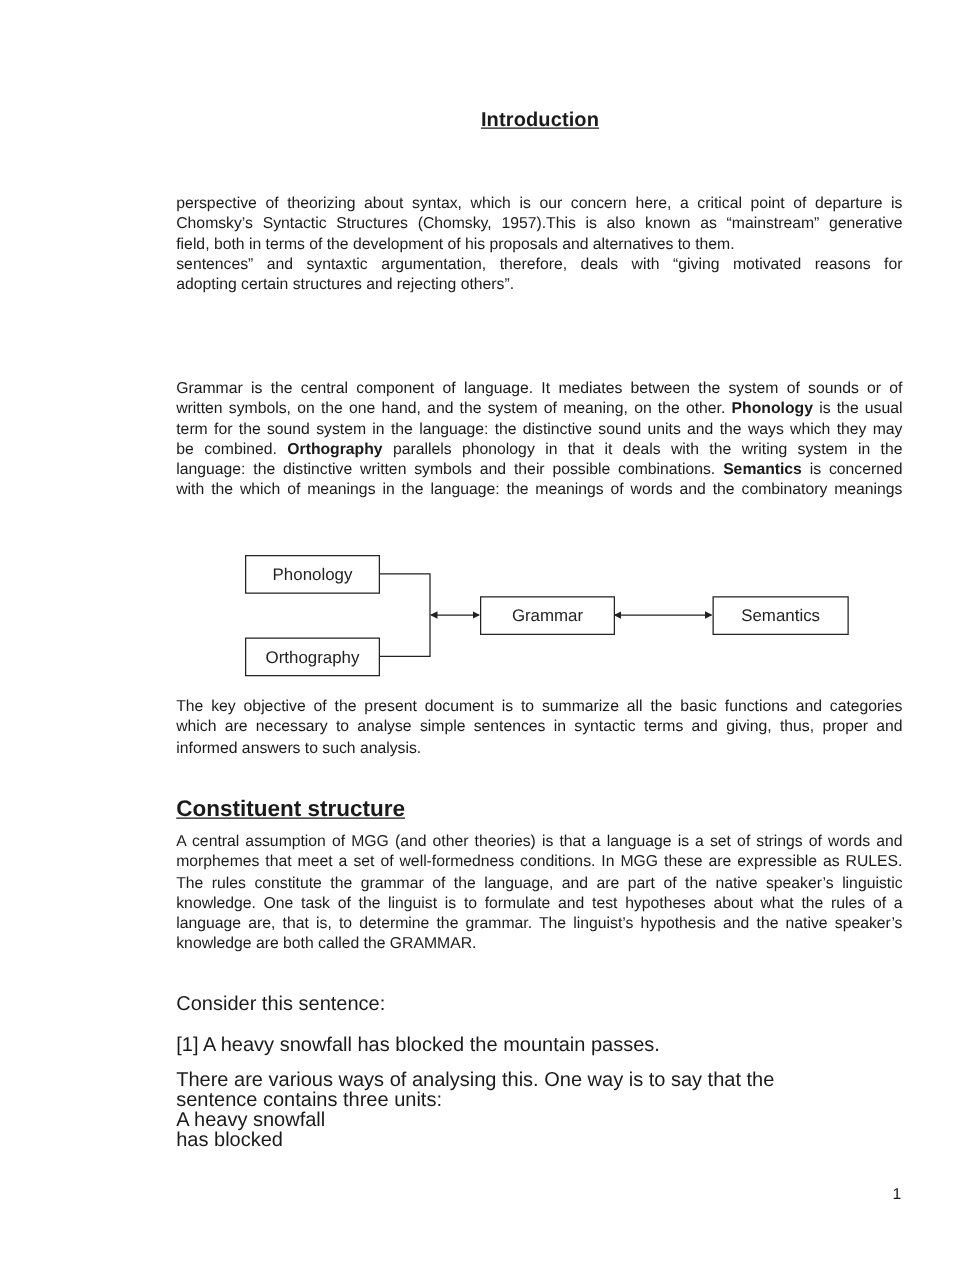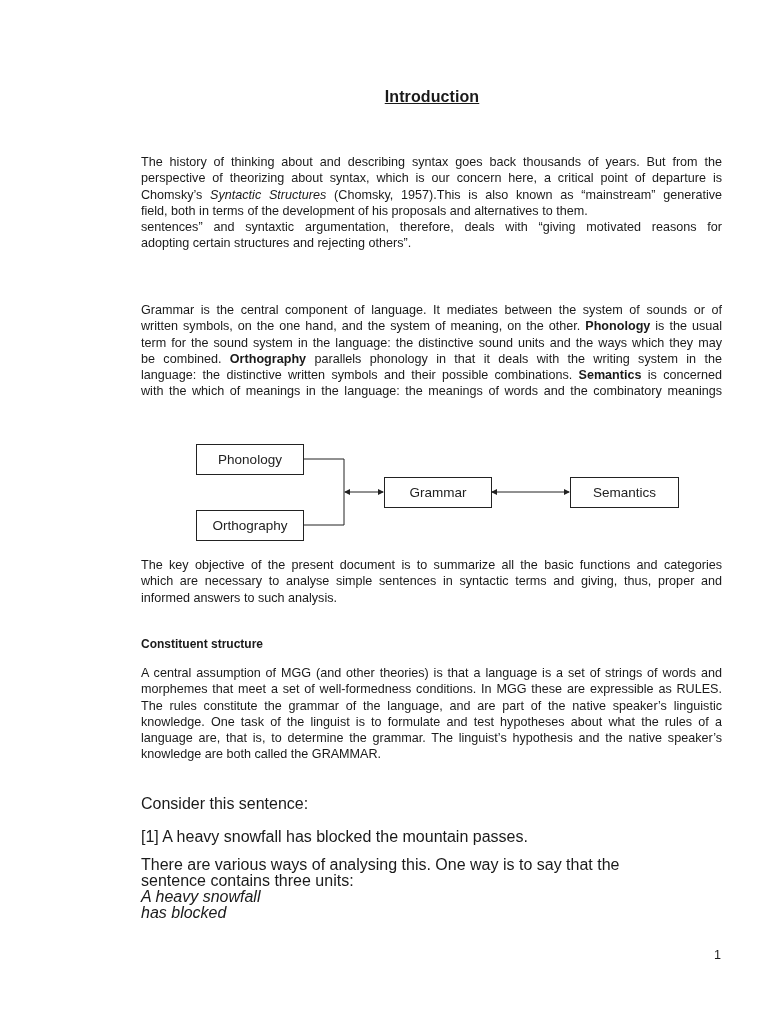--- a/index.html
+++ b/index.html
@@ -48,7 +48,6 @@
   <div class="title">Introduction</div>
 
   <div class="para" style="top:154px;">
-    <span class="ln">The history of thinking about and describing syntax goes back thousands of years. But from the</span>
     <span class="ln">perspective of theorizing about syntax, which is our concern here, a critical point of departure is</span>
     <span class="ln"><span>Chomsky’s </span><span class="ital">Syntactic Structures</span><span> (Chomsky, 1957).This is also known as “mainstream” generative</span></span>
     <span class="ln last">field, both in terms of the development of his proposals and alternatives to them.</span>

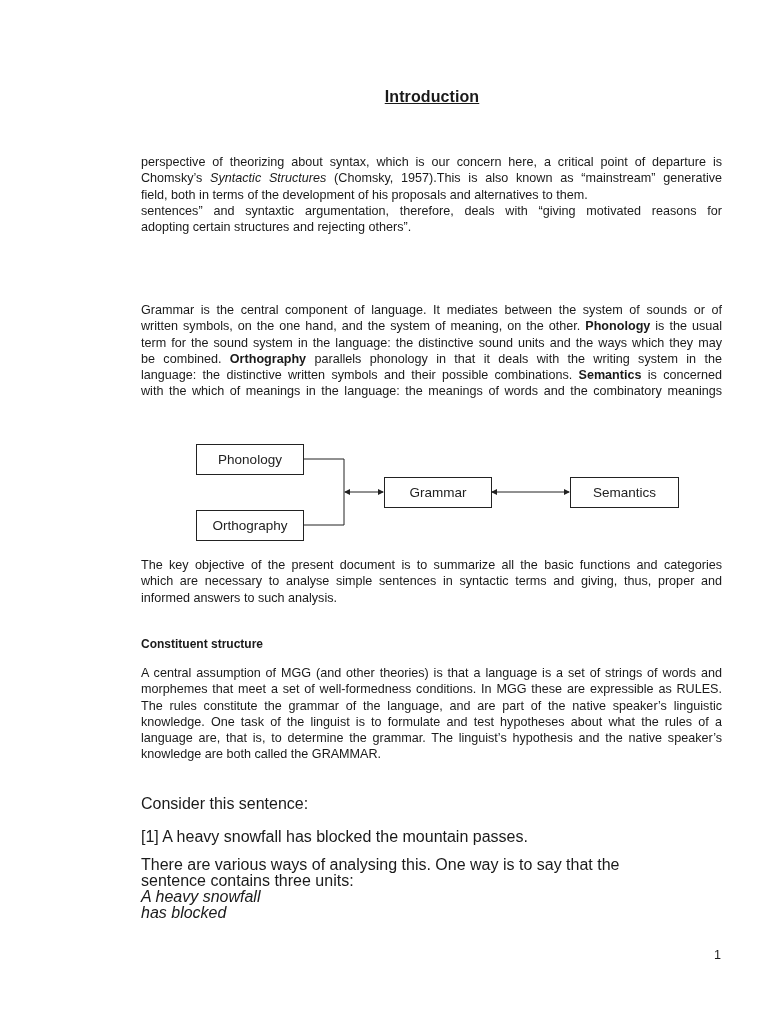--- a/index.html
+++ b/index.html
@@ -28,7 +28,7 @@
     .single {
       position: absolute; left: 93px; font-size: 16px; line-height: 16px;
     }
-    .ital { font-style: italic; }
+    .ital { }
     .bold { font-weight: bold; }
     .pagenum {
       position: absolute; left: 666px; top: 948px; font-size: 12.6px;

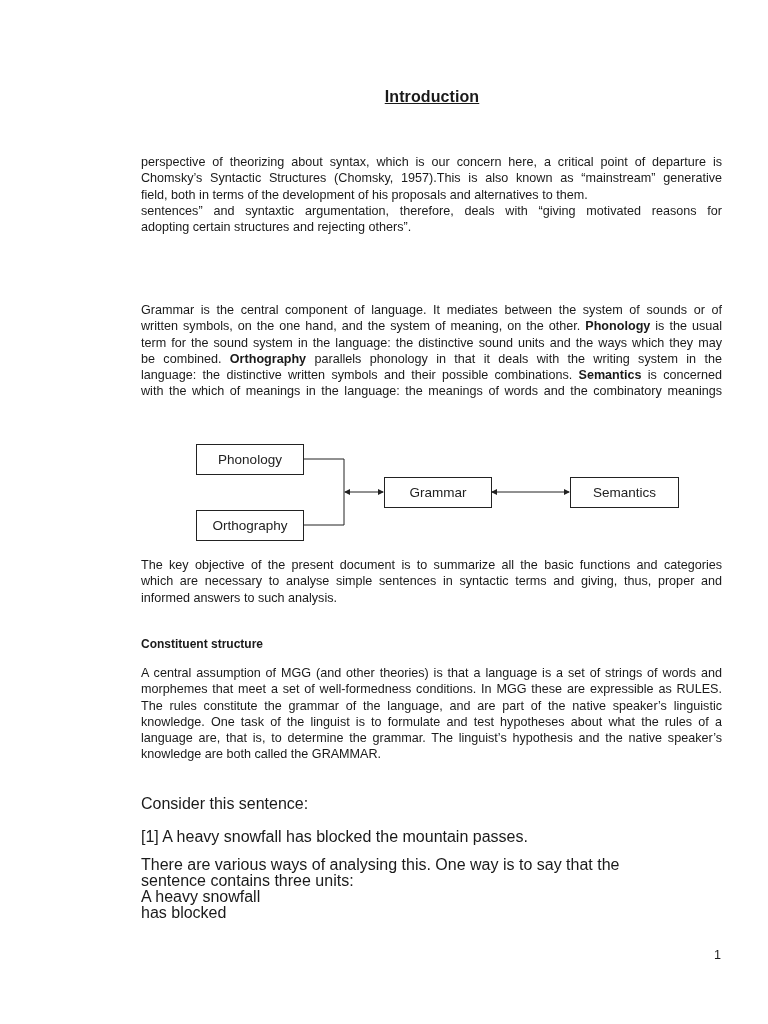--- a/index.html
+++ b/index.html
@@ -23,7 +23,7 @@
     .para .ln.last { text-align-last: left; }
     .heading {
       position: absolute; left: 93px; top: 637px;
-      font-weight: bold; font-size: 12px; 
+      font-weight: bold; font-size: 18px; text-decoration: underline;
     }
     .single {
       position: absolute; left: 93px; font-size: 16px; line-height: 16px;

